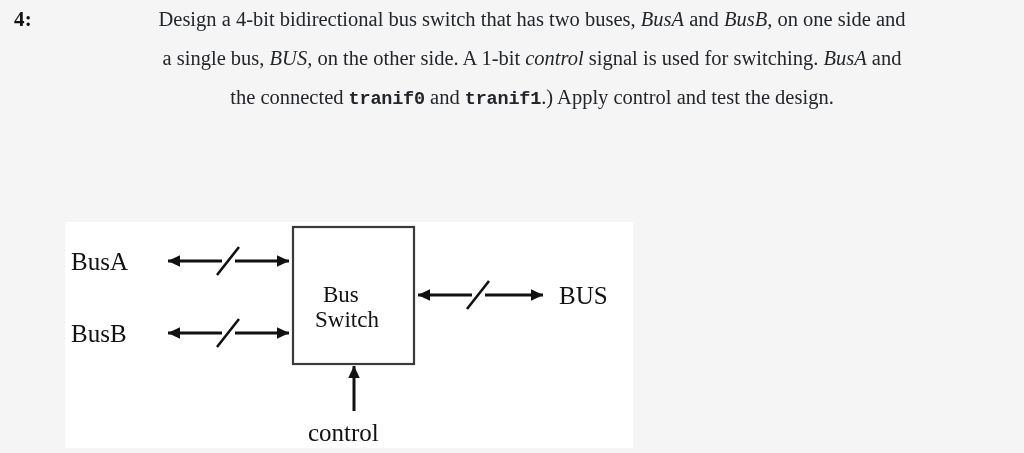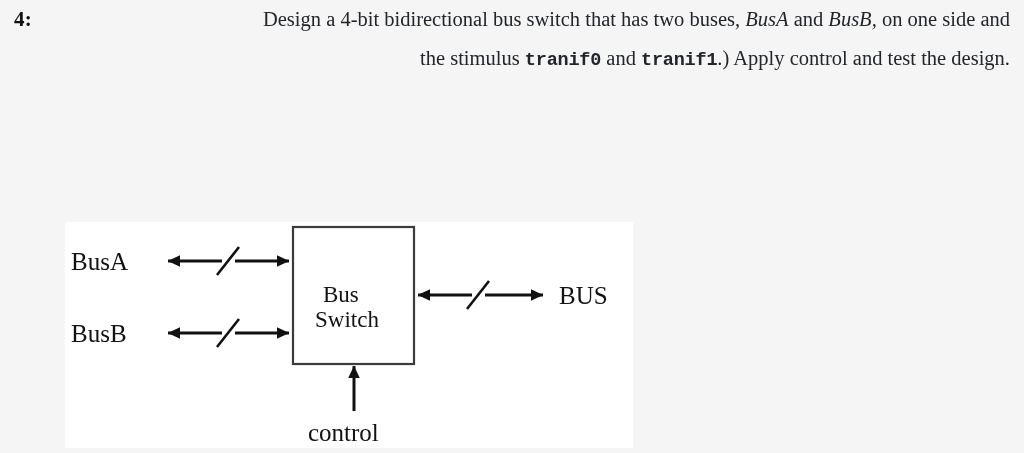--- a/index.html
+++ b/index.html
@@ -45,11 +45,11 @@
   }
   .problem-body {
     flex: 1 1 auto;
-    padding-right: 14px;
+    padding-right: 6px;
     font-size: 20.5px;
     line-height: 39px;
     color: #22262b;
-    text-align: right;
+    text-align: center;
   }
   .problem-body .ln {
     white-space: nowrap;

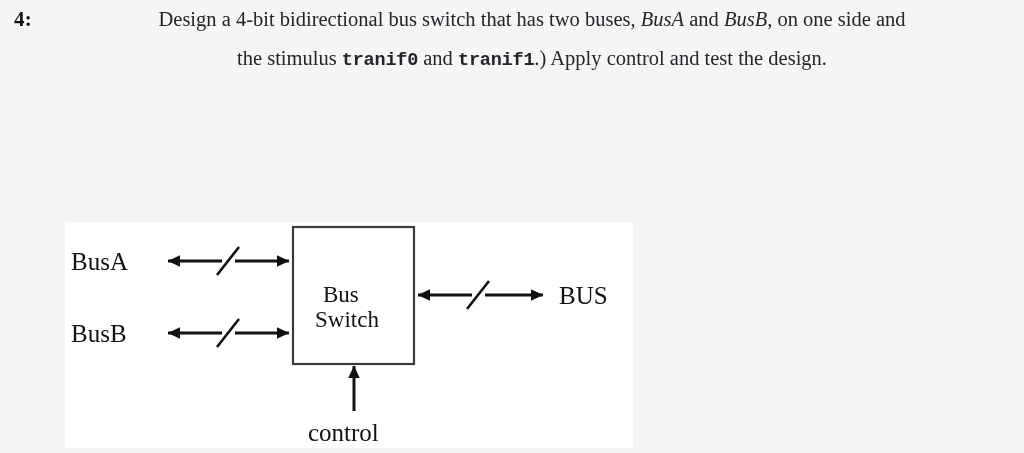--- a/index.html
+++ b/index.html
@@ -100,6 +100,7 @@
     <div class="problem-number">4:</div>
     <div class="problem-body">
       <span class="ln"><span>Design a 4-bit bidirectional bus switch that has two buses, </span><span class="it">BusA</span><span> and </span><span class="it">BusB,</span><span> on one side and</span></span>
+      <span class="ln"><span>a single bus, </span><span class="it">BUS,</span><span> on the other side. A 1-bit </span><span class="it">control</span><span> signal is used for switching. </span><span class="it">BusA</span><span> and</span></span>
       <span class="ln"><span>the stimulus </span><span class="code">tranif0</span><span> and </span><span class="code">tranif1</span><span>.) Apply control and test the design.</span></span>
     </div>
   </div>

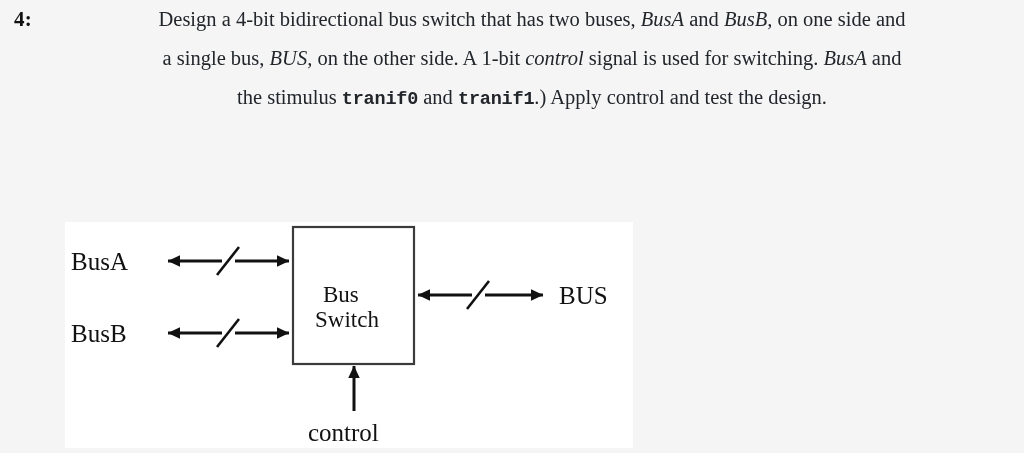--- a/index.html
+++ b/index.html
@@ -101,7 +101,7 @@
     <div class="problem-body">
       <span class="ln"><span>Design a 4-bit bidirectional bus switch that has two buses, </span><span class="it">BusA</span><span> and </span><span class="it">BusB,</span><span> on one side and</span></span>
       <span class="ln"><span>a single bus, </span><span class="it">BUS,</span><span> on the other side. A 1-bit </span><span class="it">control</span><span> signal is used for switching. </span><span class="it">BusA</span><span> and</span></span>
-      <span class="ln"><span>the stimulus </span><span class="code">tranif0</span><span> and </span><span class="code">tranif1</span><span>.) Apply control and test the design.</span></span>
+      <span class="ln"><span>the connected </span><span class="code">tranif0</span><span> and </span><span class="code">tranif1</span><span>.) Apply control and test the design.</span></span>
     </div>
   </div>
 

